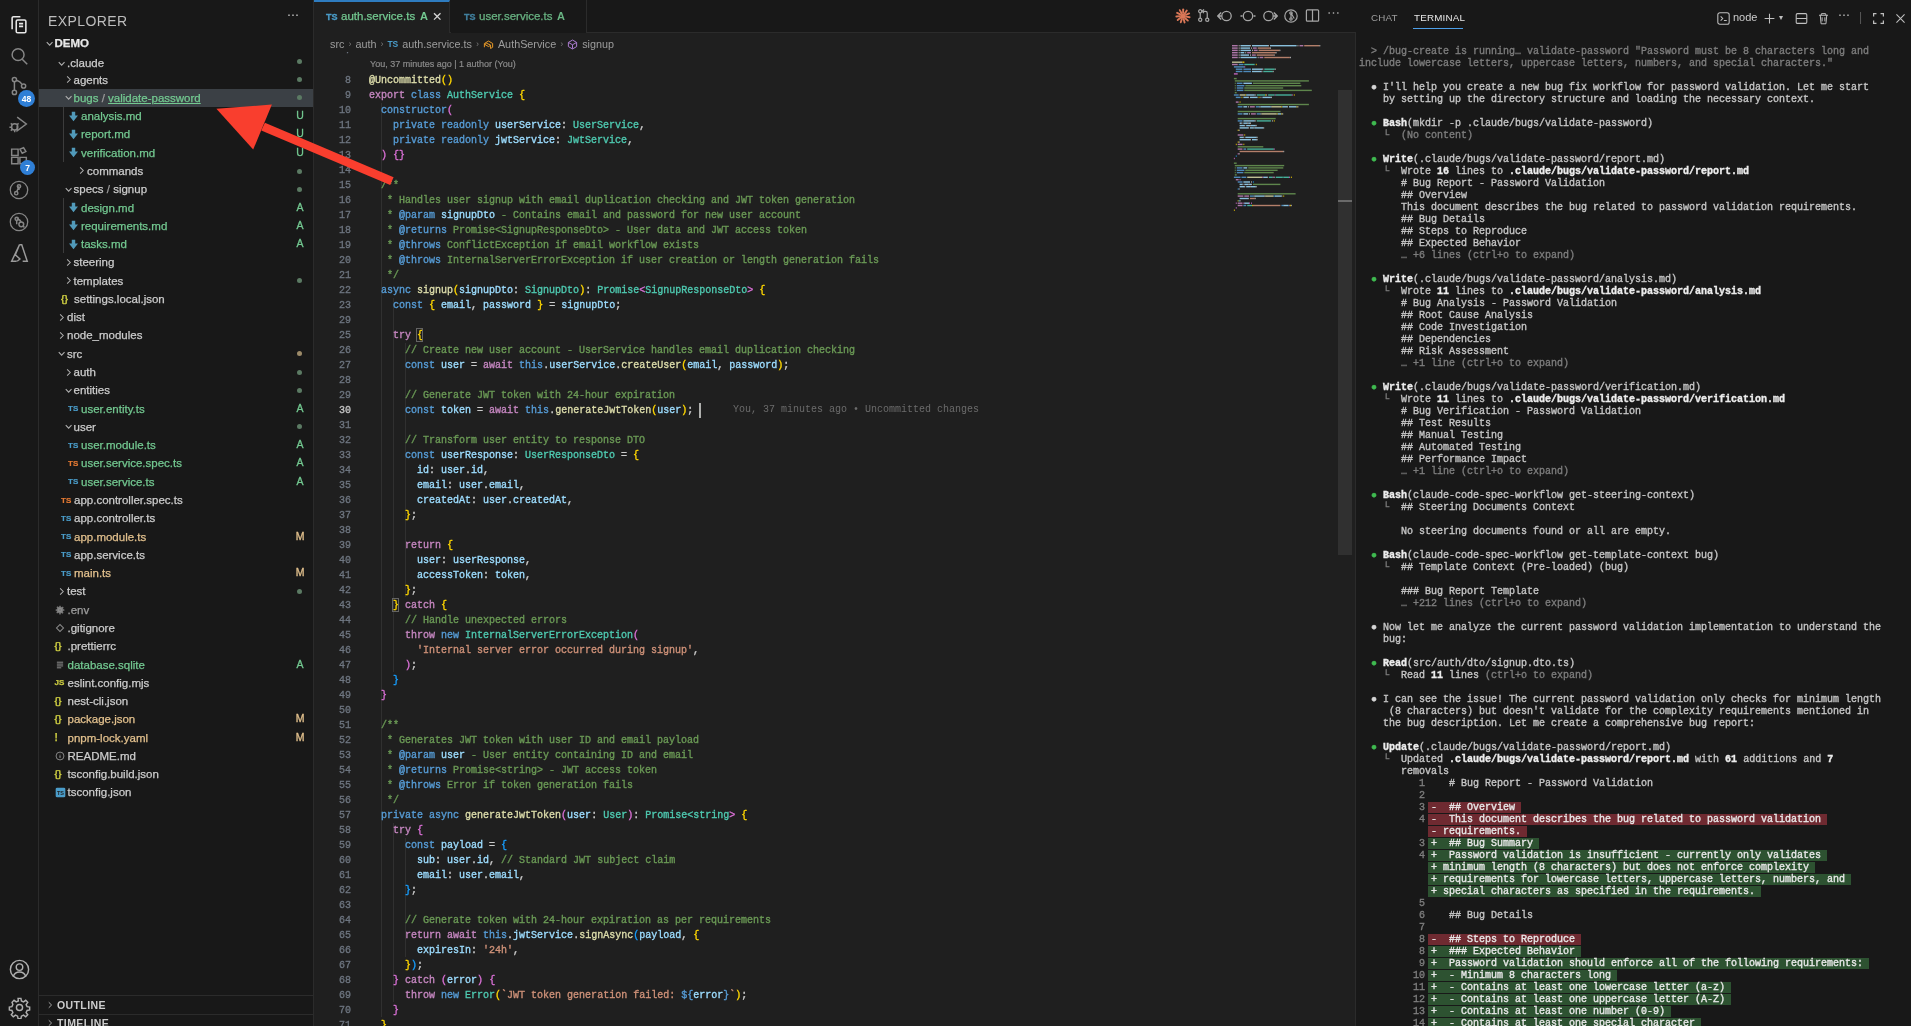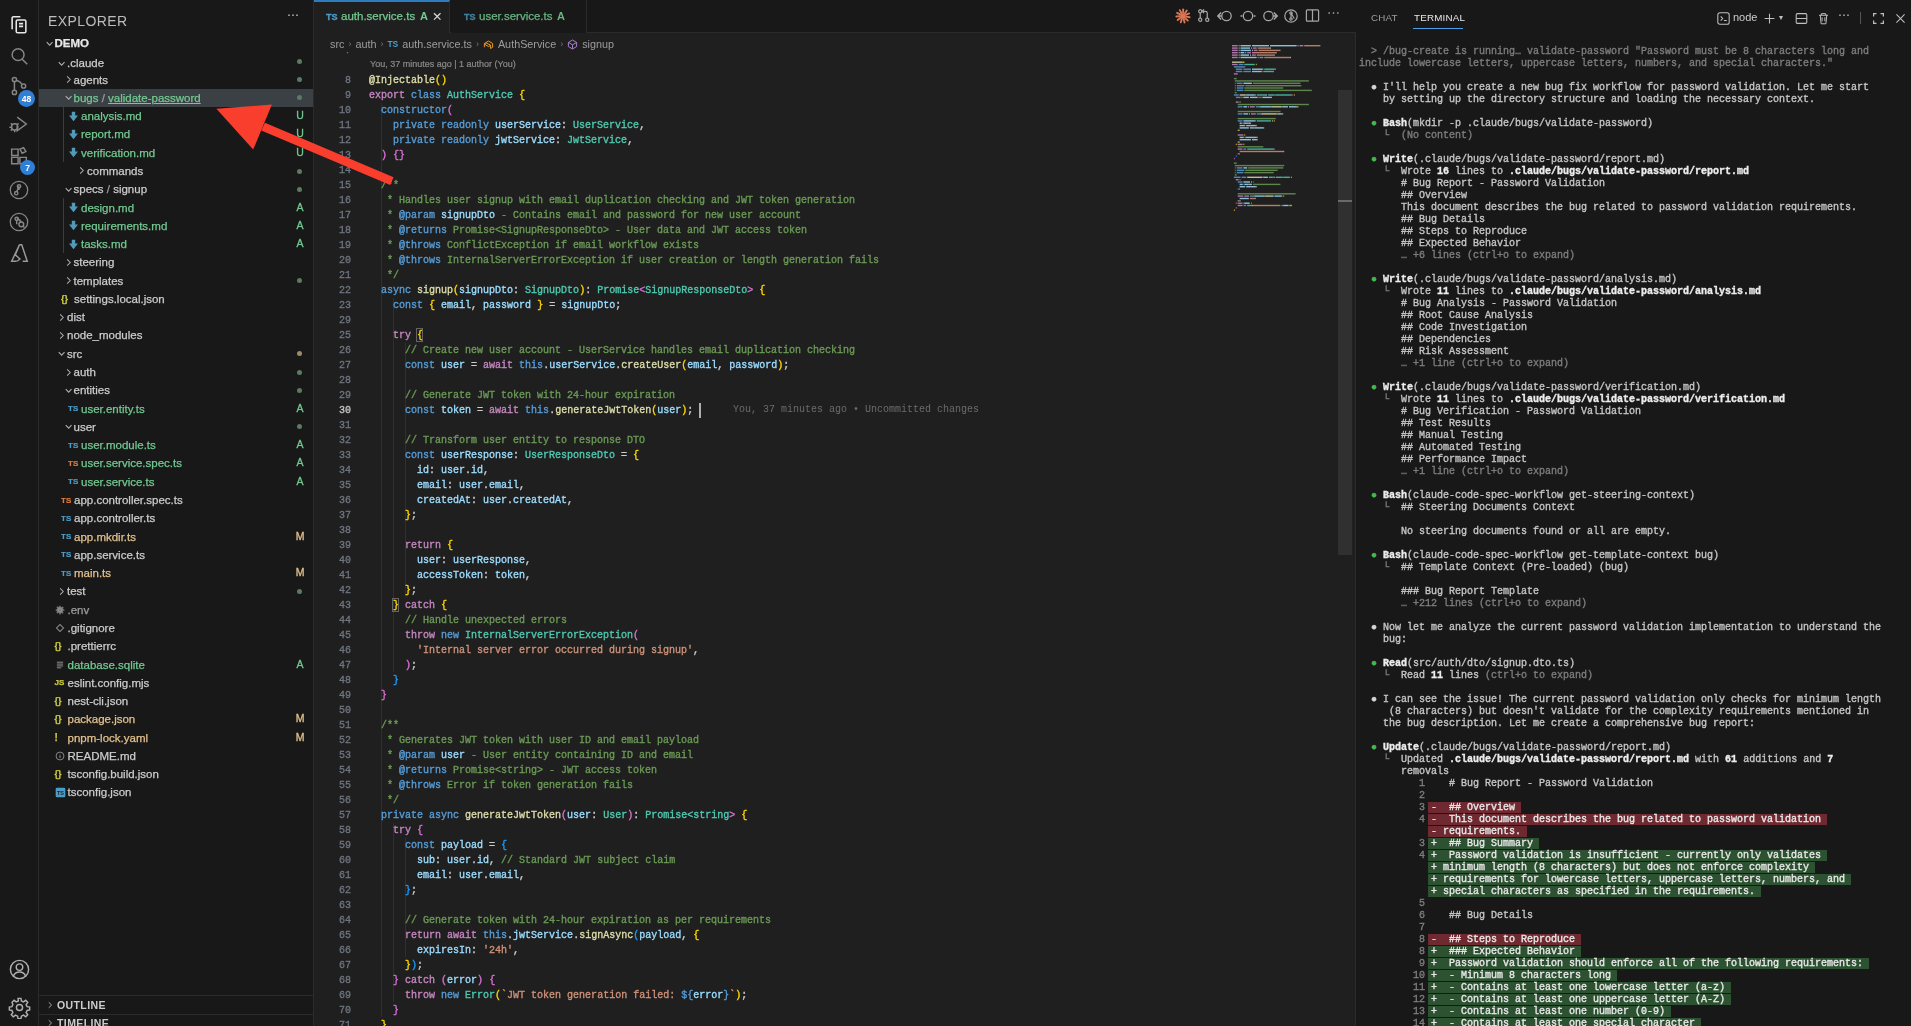--- a/index.html
+++ b/index.html
@@ -103,7 +103,7 @@
 <div class="abs" style="left:56px;top:7px;font-size:9px;color:#8a8a8a;-webkit-text-stroke:.2px">You, 37 minutes ago | 1 author (You)</div>
 <div class="lnum" style="left:1px;top:-9.5px;color:#6e7681">7</div>
 <div class="lnum" style="left:1px;top:20.5px;color:#6e7681">8</div>
-<div class="codeline" style="left:55px;top:20.5px"><span style="color:#dcdcaa">@Injectable</span><span style="color:#ffd700">()</span></div>
+<div class="codeline" style="left:55px;top:20.5px"><span style="color:#dcdcaa">@Uncommitted</span><span style="color:#ffd700">()</span></div>
 <div class="lnum" style="left:1px;top:35.5px;color:#6e7681">9</div>
 <div class="codeline" style="left:55px;top:35.5px"><span style="color:#c586c0">export</span><span style="color:#cccccc"> </span><span style="color:#569cd6">class</span><span style="color:#cccccc"> </span><span style="color:#4ec9b0">AuthService</span><span style="color:#cccccc"> </span><span style="color:#ffd700">{</span></div>
 <div class="lnum" style="left:1px;top:50.5px;color:#6e7681">10</div>

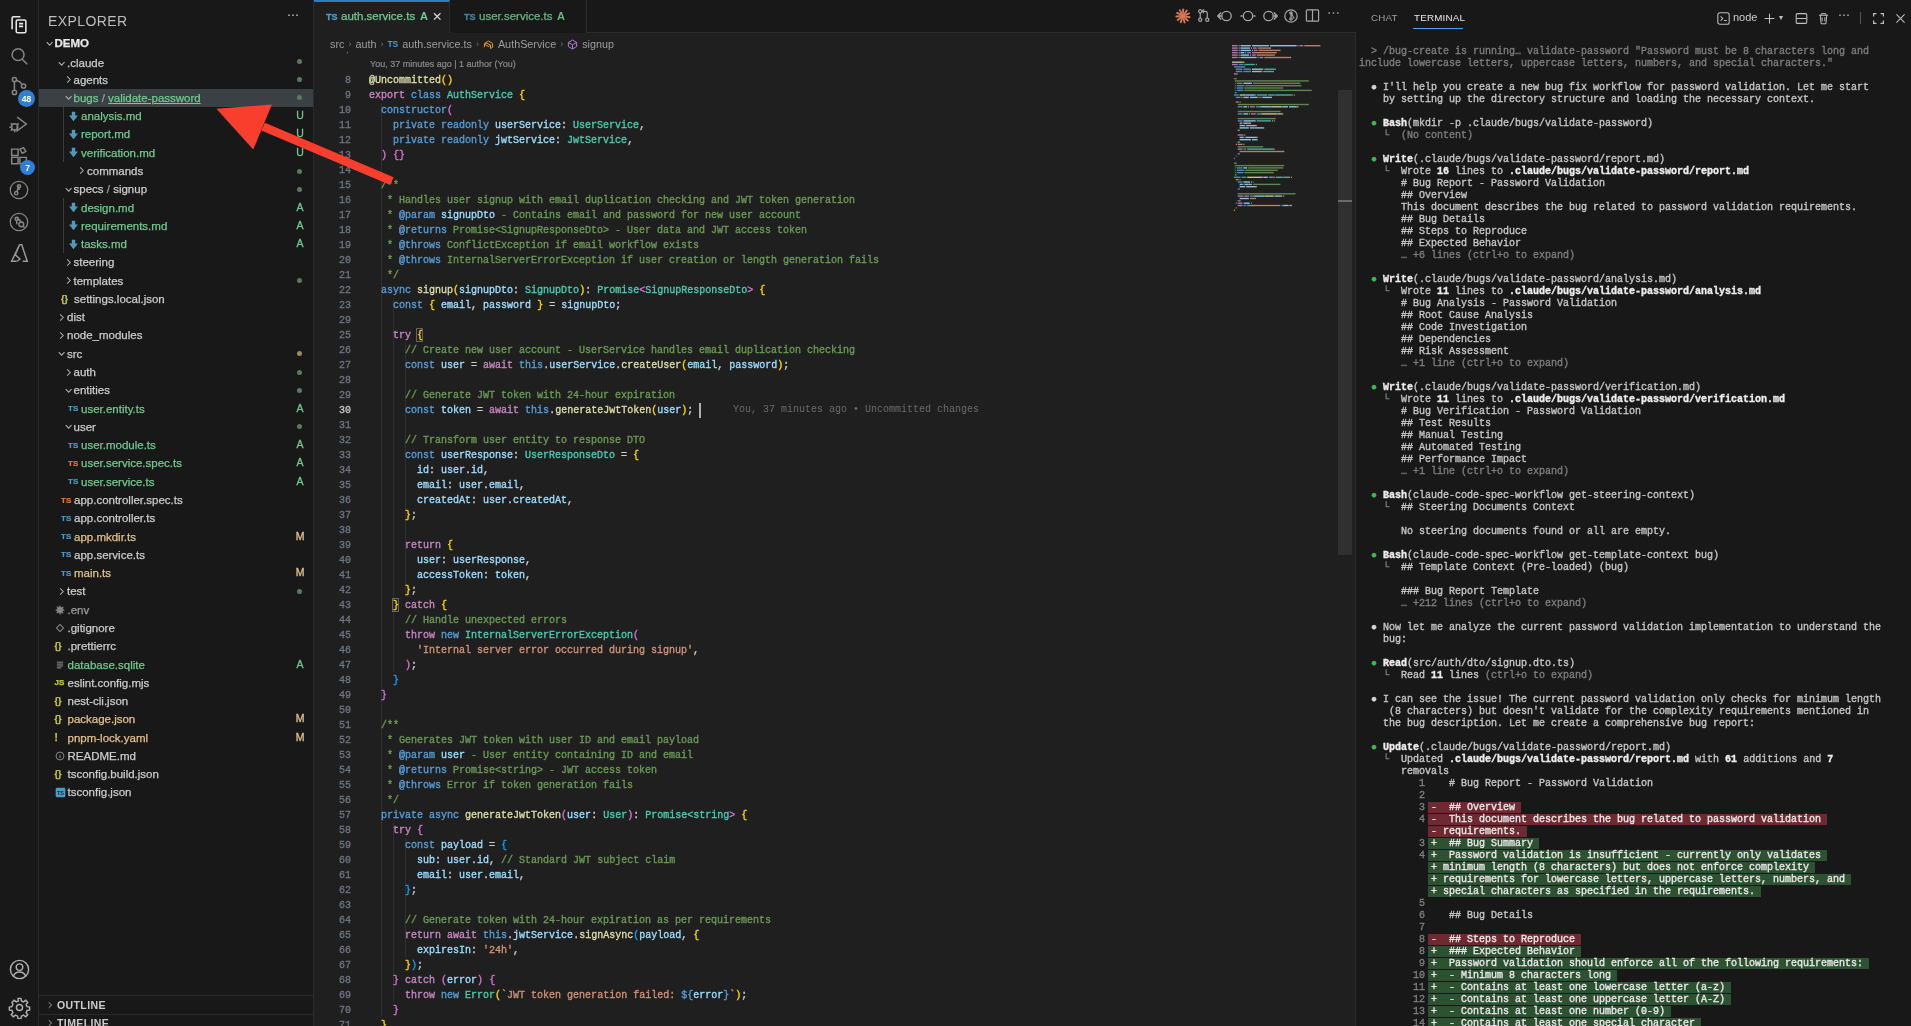--- a/index.html
+++ b/index.html
@@ -785,7 +785,7 @@
   </div>
 <div class="trow" style="left:61.0px;top:527.4px;width:252.0px;height:18.3px">
     <span style="font-size:8px;font-weight:bold;color:#4a9cc9;width:13px;flex:none;-webkit-text-stroke:.2px">TS</span>
-    <span style="color:#e2c08d">app.mkdir.ts</span>
+    <span style="color:#e2c08d">app.module.ts</span>
   </div>
 <div class="badge" style="top:529.6px;color:#e2c08d">M</div>
 <div class="trow" style="left:61.0px;top:545.7px;width:252.0px;height:18.3px">

